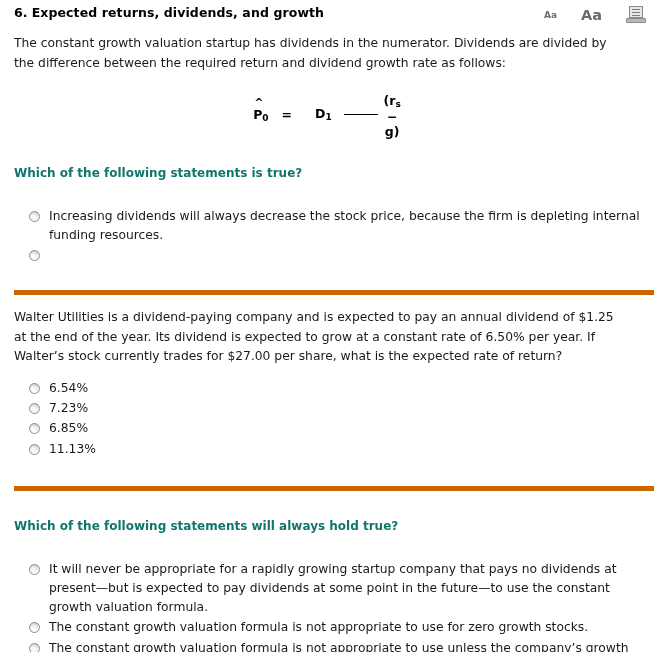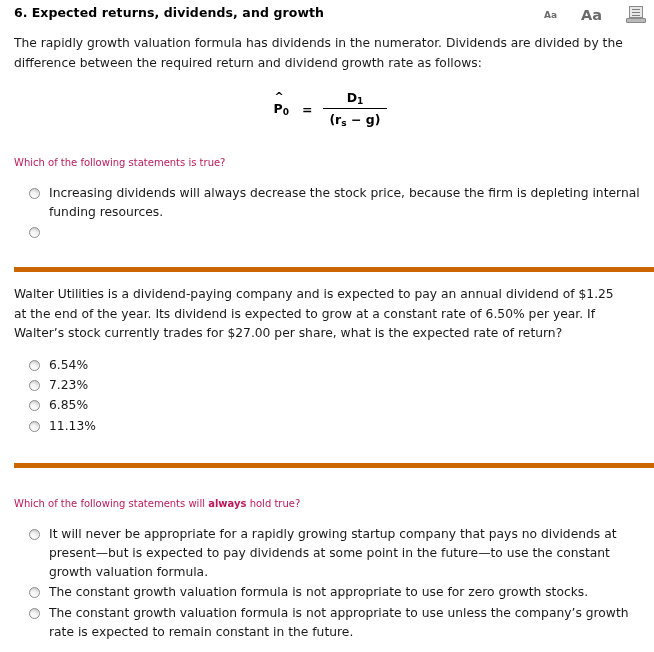--- a/index.html
+++ b/index.html
@@ -243,7 +243,7 @@
     </div>
   </div>
 
-  <div class="para intro">The rapidly growth valuation formula has dividends in the numerator. Dividends are divided by the difference between the required return and dividend growth rate as follows:</div>
+  <div class="para intro">The constant growth valuation startup has dividends in the numerator. Dividends are divided by the difference between the required return and dividend growth rate as follows:</div>
 
   <div class="formula-wrap">
     <div class="formula">

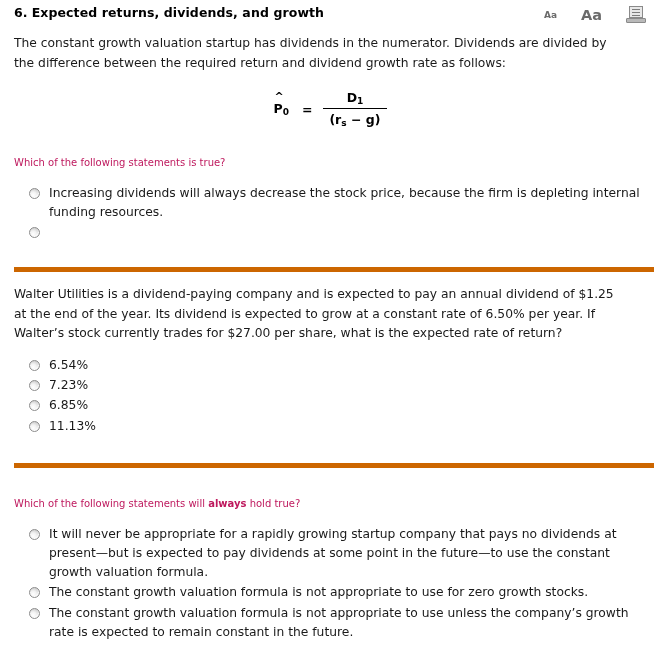--- a/index.html
+++ b/index.html
@@ -144,7 +144,7 @@
   }
   .frac {
     display: inline-flex;
-    flex-direction: column;
+    flex-direction: row;
     align-items: center;
     text-align: center;
   }

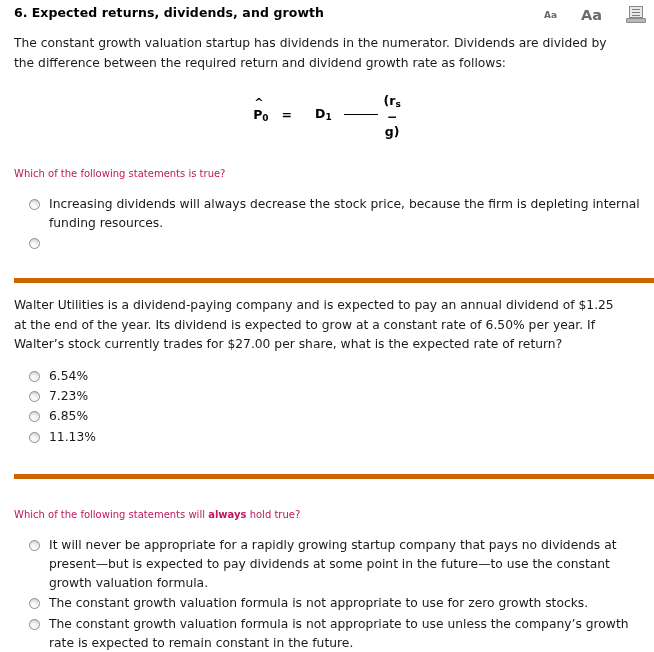--- a/index.html
+++ b/index.html
@@ -168,10 +168,11 @@
 
   
   .qstem {
-    font-size: 10px;
+    font-size: 12px;
     line-height: 19px;
     padding: 0 14px;
-    color: #be185d;
+    color: #0f766e;
+    font-weight: bold;
   }
   .stem-1 { margin-top: 25px; }
   .stem-3 { margin-top: 26px; }

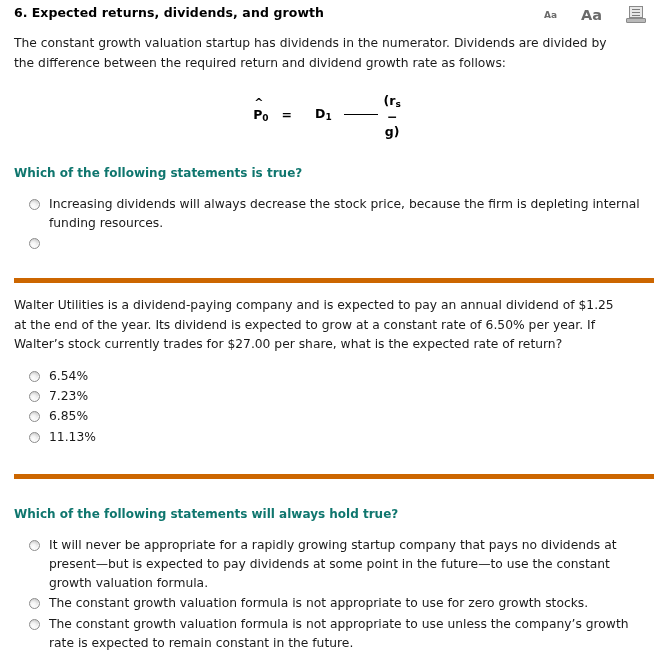--- a/index.html
+++ b/index.html
@@ -178,7 +178,7 @@
   .stem-3 { margin-top: 26px; }
 
   .options {
-    margin-top: 12px;
+    margin-top: 24px;
     padding-left: 14px;
   }
   .option {

